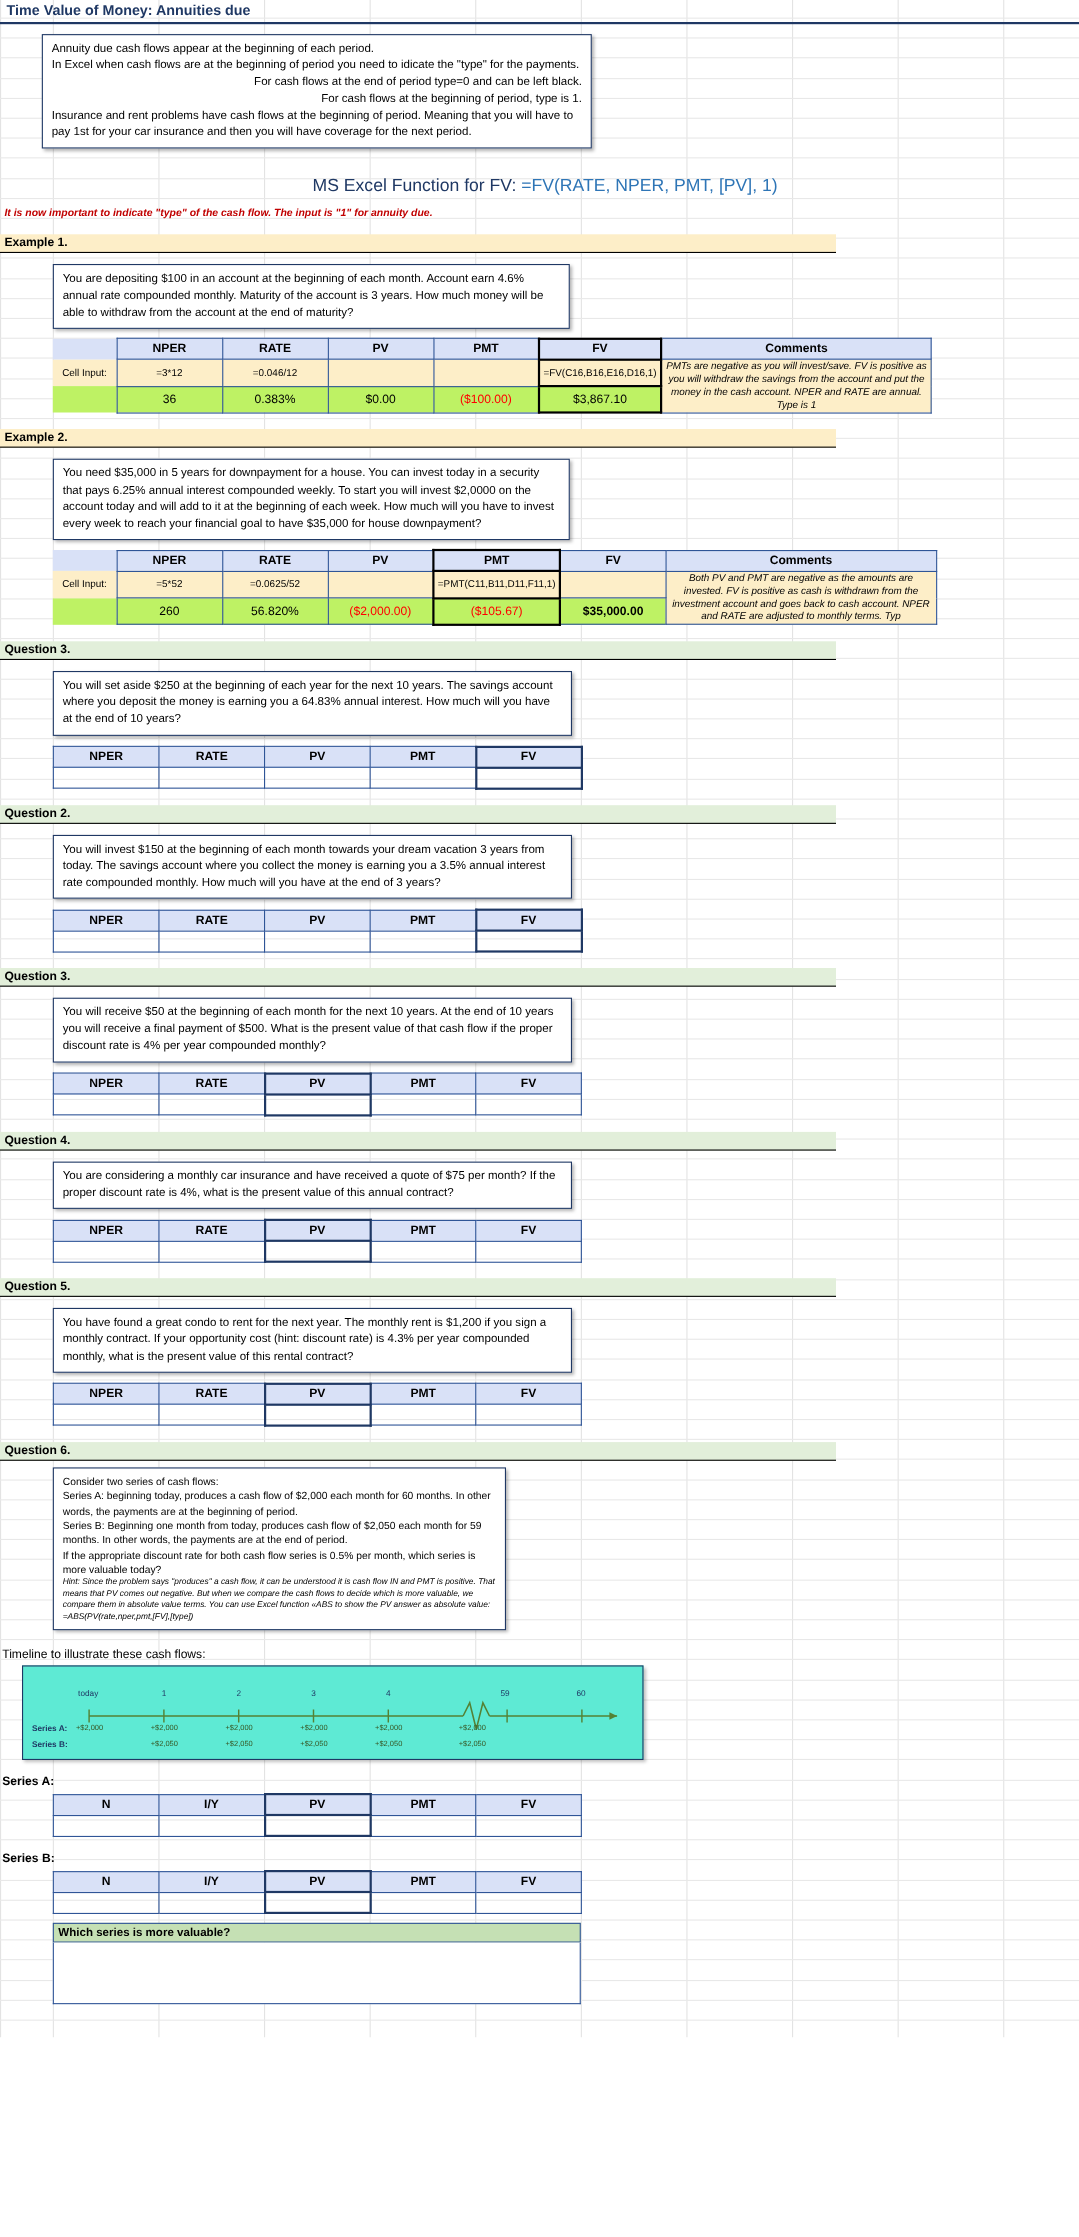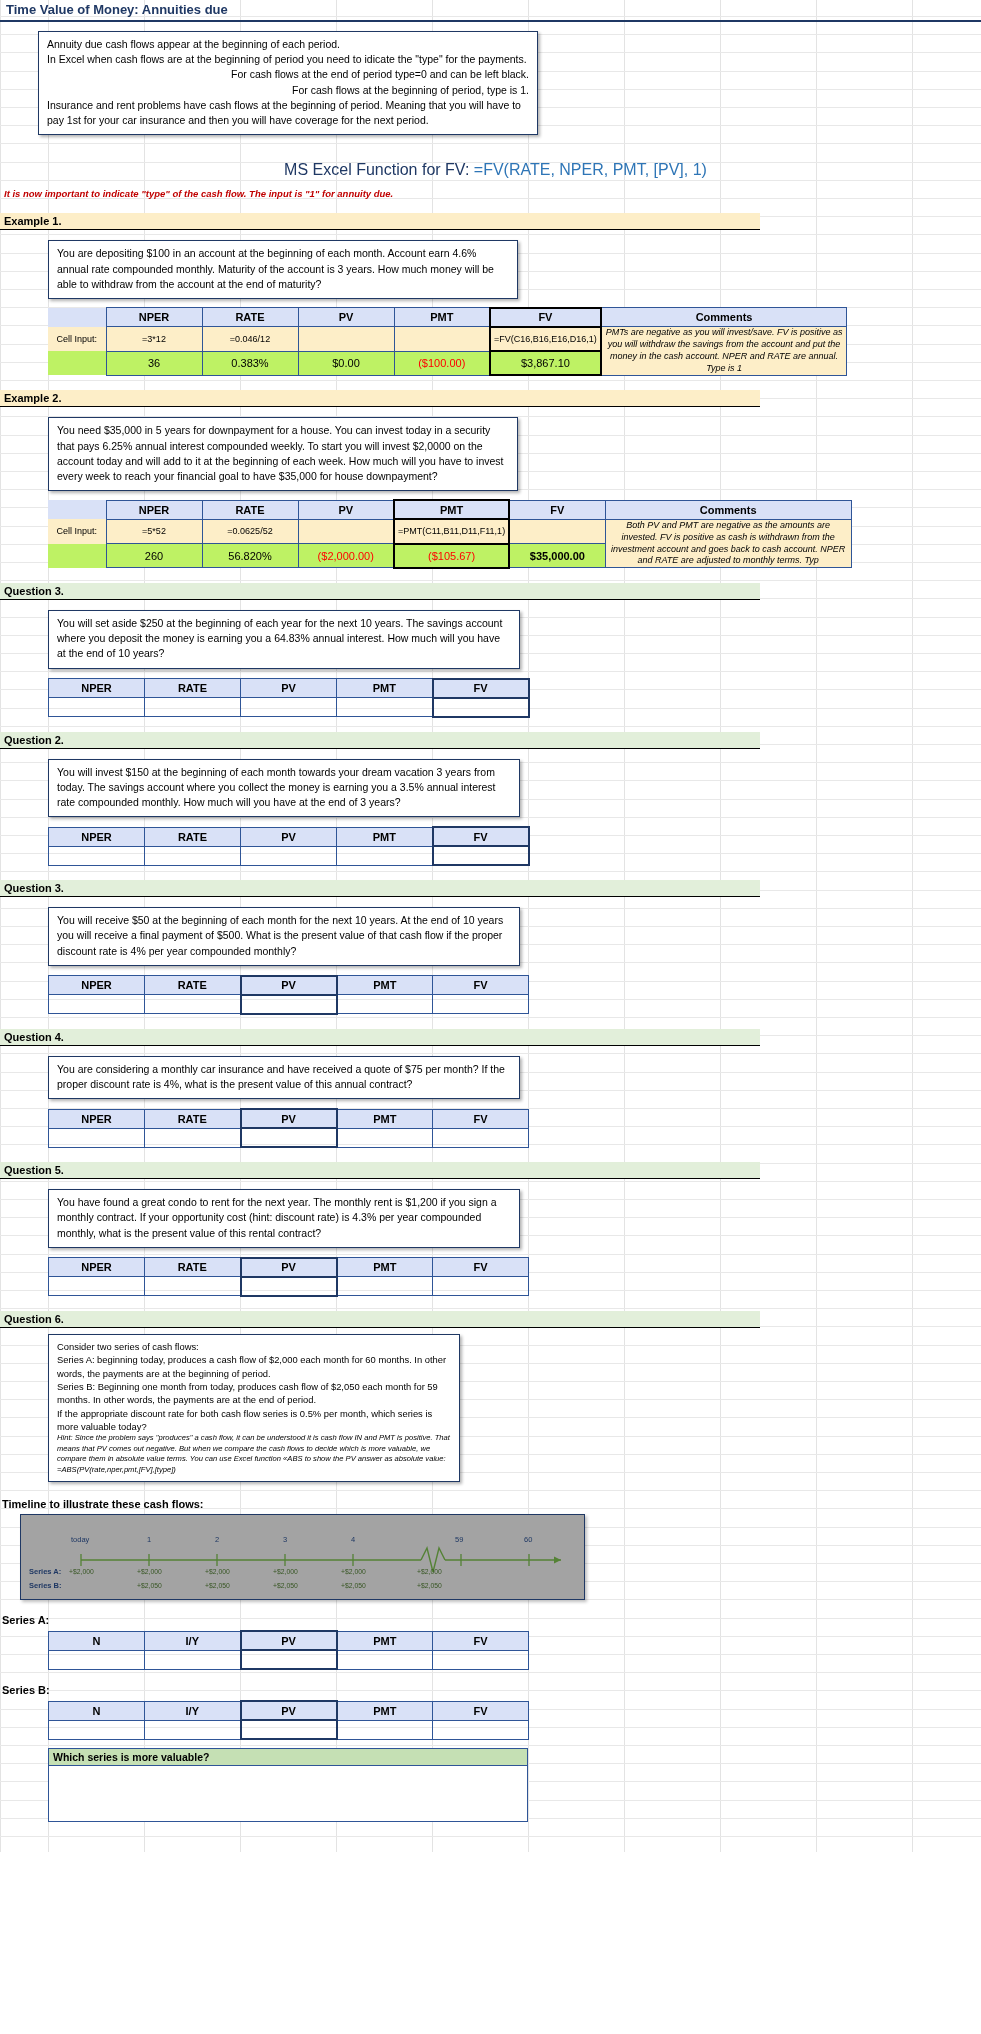--- a/index.html
+++ b/index.html
@@ -123,7 +123,7 @@
   .extext-wrap { margin: 10px 0 0 48px; width: 470px; }
 
   
-  .tl-title { font-weight: bold; font-size: 11px; margin: 16px 0 4px 2px; }
+  .tl-title { font-weight: normal; font-size: 11px; margin: 16px 0 4px 2px; }
   .tl-box {
     margin-left: 20px; width: 565px; height: 86px;
     border: 1px solid #1f3864; background: #a3a3a3; position: relative;

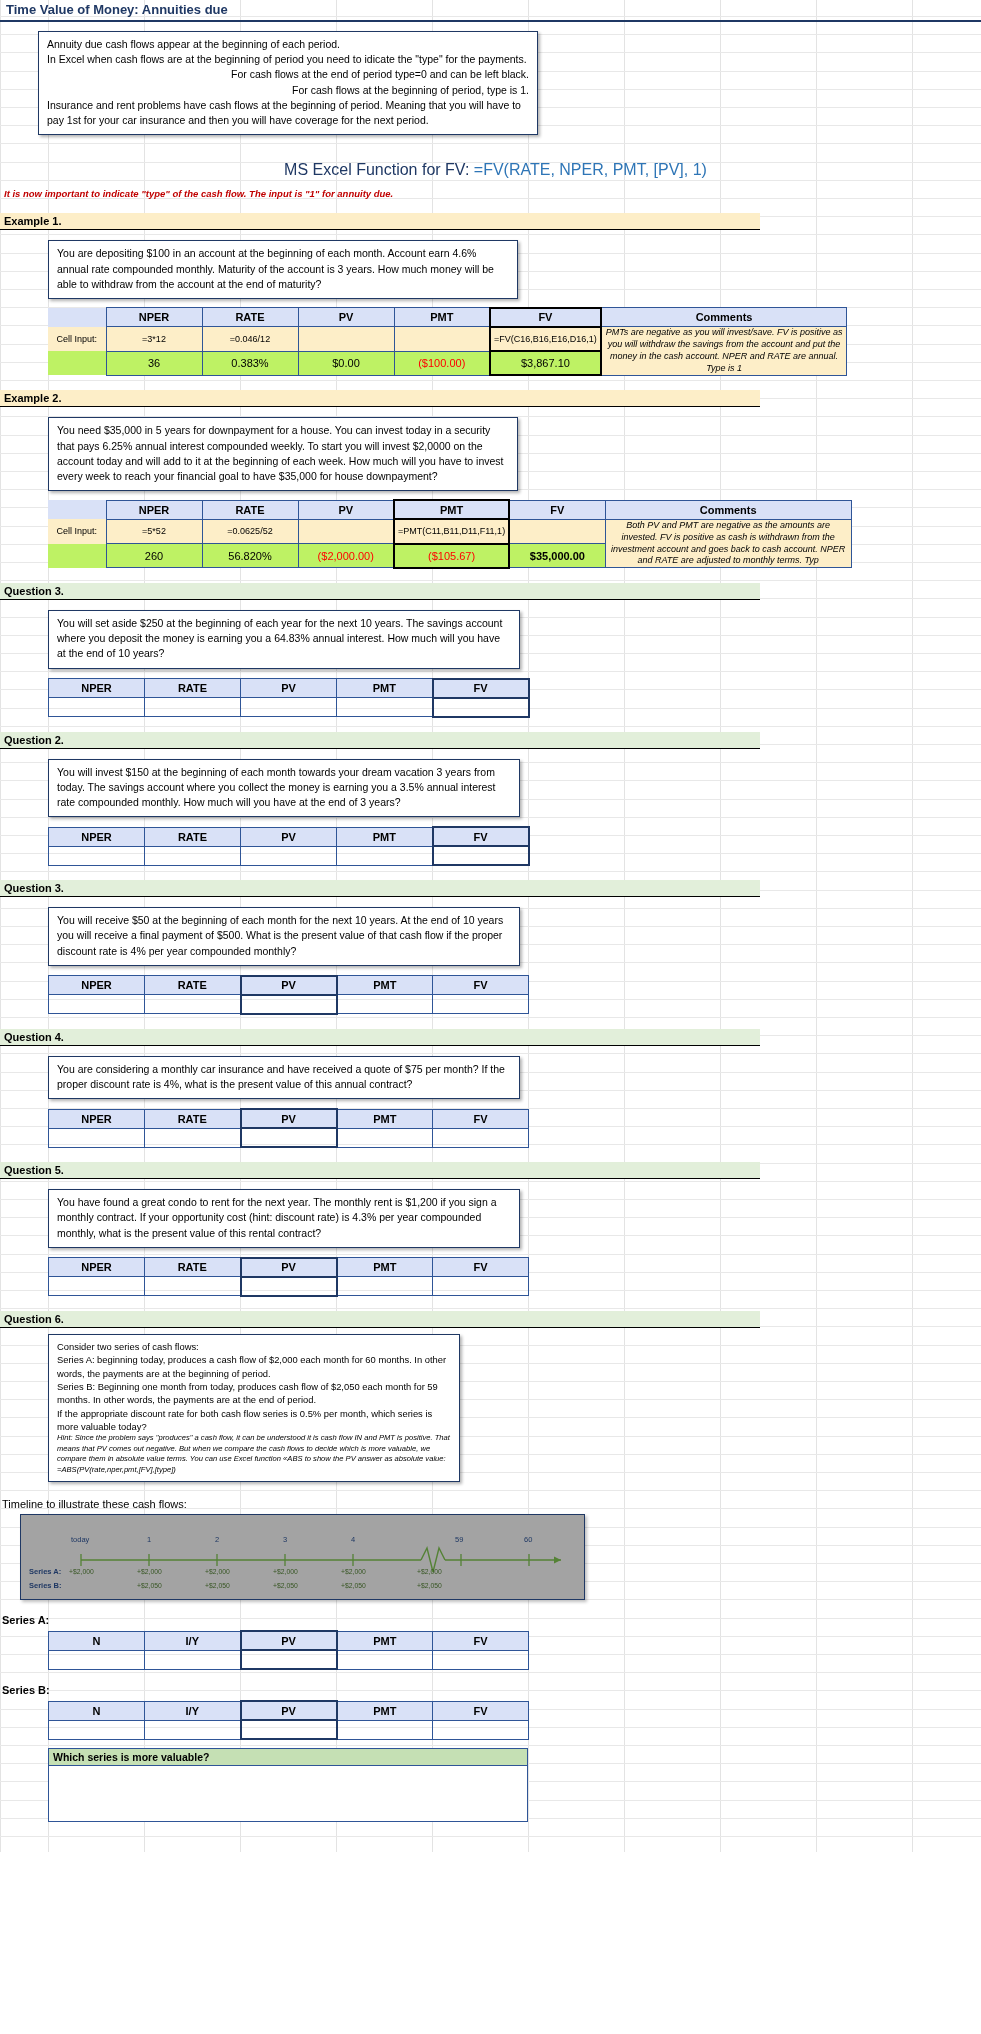--- a/index.html
+++ b/index.html
@@ -126,7 +126,7 @@
   .tl-title { font-weight: normal; font-size: 11px; margin: 16px 0 4px 2px; }
   .tl-box {
     margin-left: 20px; width: 565px; height: 86px;
-    border: 1px solid #1f3864; background: #a3a3a3; position: relative;
+    border: 1px solid #1f3864; background: #5eead4; position: relative;
     box-shadow: 2px 2px 3px rgba(0,0,0,0.25);
   }
   .tl-label {

